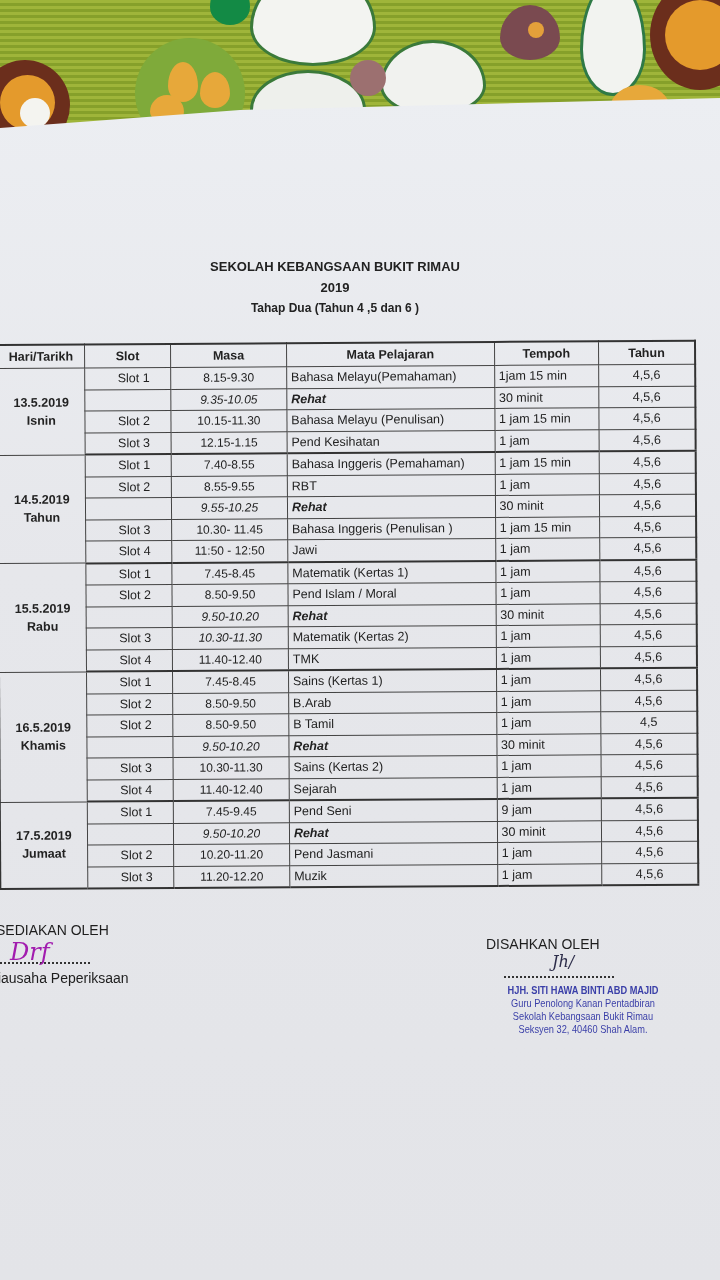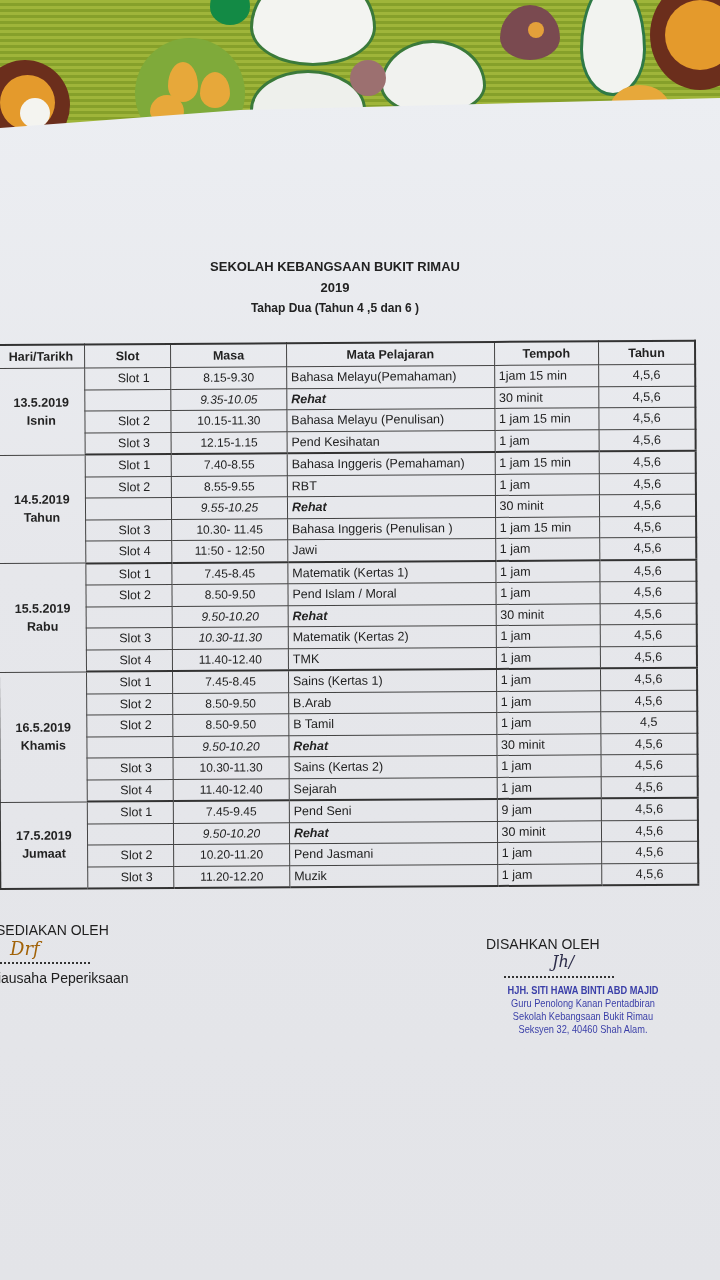--- a/index.html
+++ b/index.html
@@ -54,7 +54,7 @@
     }
     .prepared .label { margin-left: -4px; }
     .prepared .sig-line { margin-top: 4px; height: 20px; width: 90px; border-bottom: 2px dotted #333; position: relative; }
-    .prepared .sig { position: absolute; left: 10px; top: -4px; font-family: "DejaVu Serif", serif; font-style: italic; font-size: 18px; color: #a16207; }
+    .prepared .sig { position: absolute; left: 10px; top: -4px; font-family: "DejaVu Serif", serif; font-style: italic; font-size: 24px; color: #a21caf; }
     .prepared .role { margin-top: 6px; margin-left: -6px; }
     .approved {
       position: absolute; left: 468px; top: 936px; width: 230px; text-align: center;

